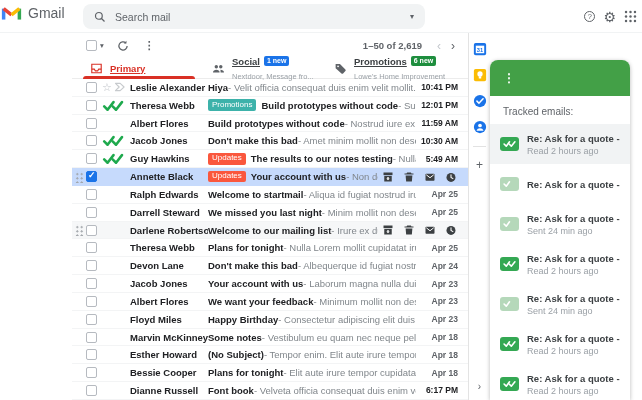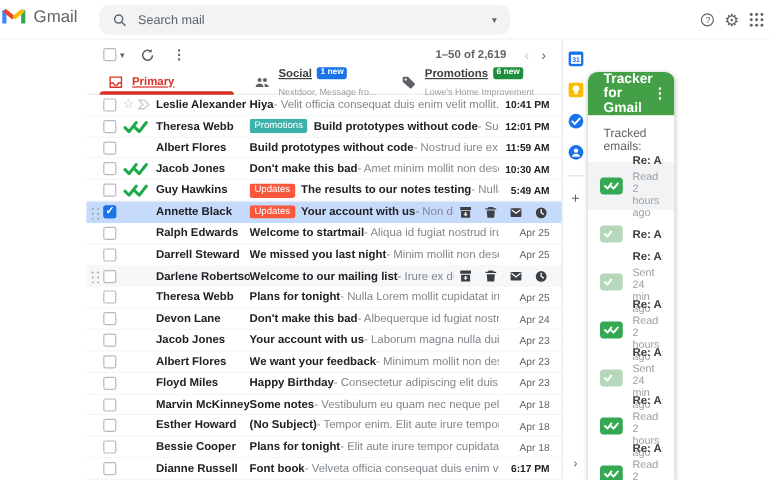--- a/index.html
+++ b/index.html
@@ -4,7 +4,7 @@
 <style>
   html,body{margin:0;padding:0;background:#fff;}
   body{width:642px;height:400px;overflow:hidden;font-family:"Liberation Sans",sans-serif;-webkit-font-smoothing:antialiased;}
-  .app{position:relative;width:562px;height:400px;background:#fff;}
+  .app{position:relative;width:630px;height:400px;background:#fff;}
 
   
   .topbar{position:absolute;left:0;top:0;width:642px;height:33px;border-bottom:1px solid #f1f3f4;box-sizing:border-box;background:#fff;z-index:5;}

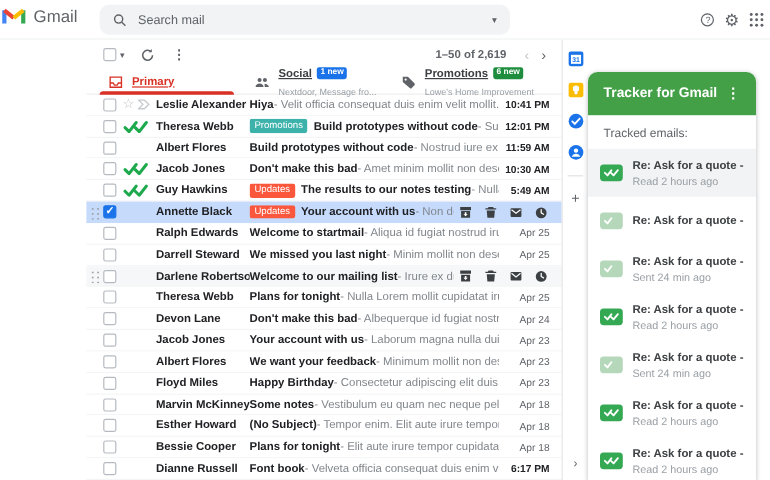--- a/index.html
+++ b/index.html
@@ -579,7 +579,6 @@
 
   <section class="tracker">
     <div class="tracker-head">
-      <span class="tracker-title">Tracker for Gmail</span>
       <span class="tracker-menu">⋮</span>
     </div>
     <div class="tracker-sub">Tracked emails:</div>

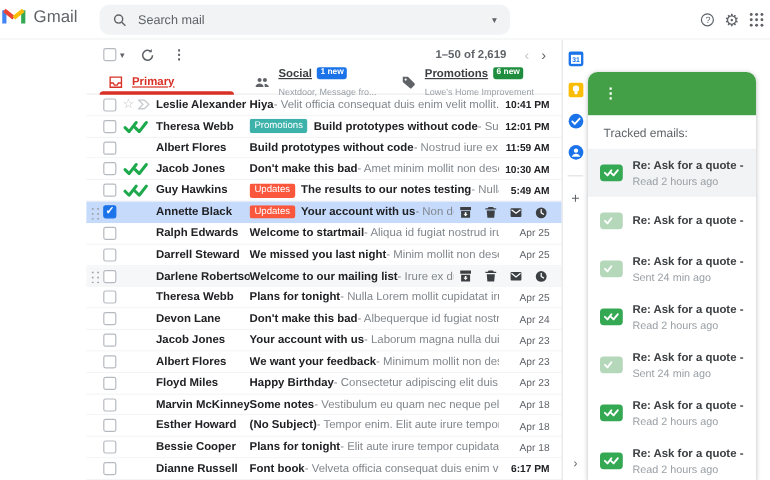--- a/index.html
+++ b/index.html
@@ -58,7 +58,7 @@
   .cat-badge{flex:none;font-size:8px;color:#fff;padding:1.5px 4px;border-radius:2px;margin-right:5px;line-height:1.1;}
   .subj{font-weight:bold;color:#202124;flex:none;}
   .snip{color:#80868b;overflow:hidden;}
-  .time{width:52px;flex:none;text-align:right;padding-right:10px;font-size:8.5px;color:#5f6368;box-sizing:border-box;white-space:nowrap;}
+  .time{width:52px;flex:none;text-align:right;padding-right:10px;font-size:8.5px;color:#5f6368;box-sizing:border-box;white-space:nowrap;font-weight:bold;}
   .time.bold{font-weight:bold;color:#202124;}
   .actions{flex:none;display:flex;align-items:center;gap:9px;padding-right:11px;margin-left:4px;}
   .actions svg{width:12px;height:12px;display:block;}

